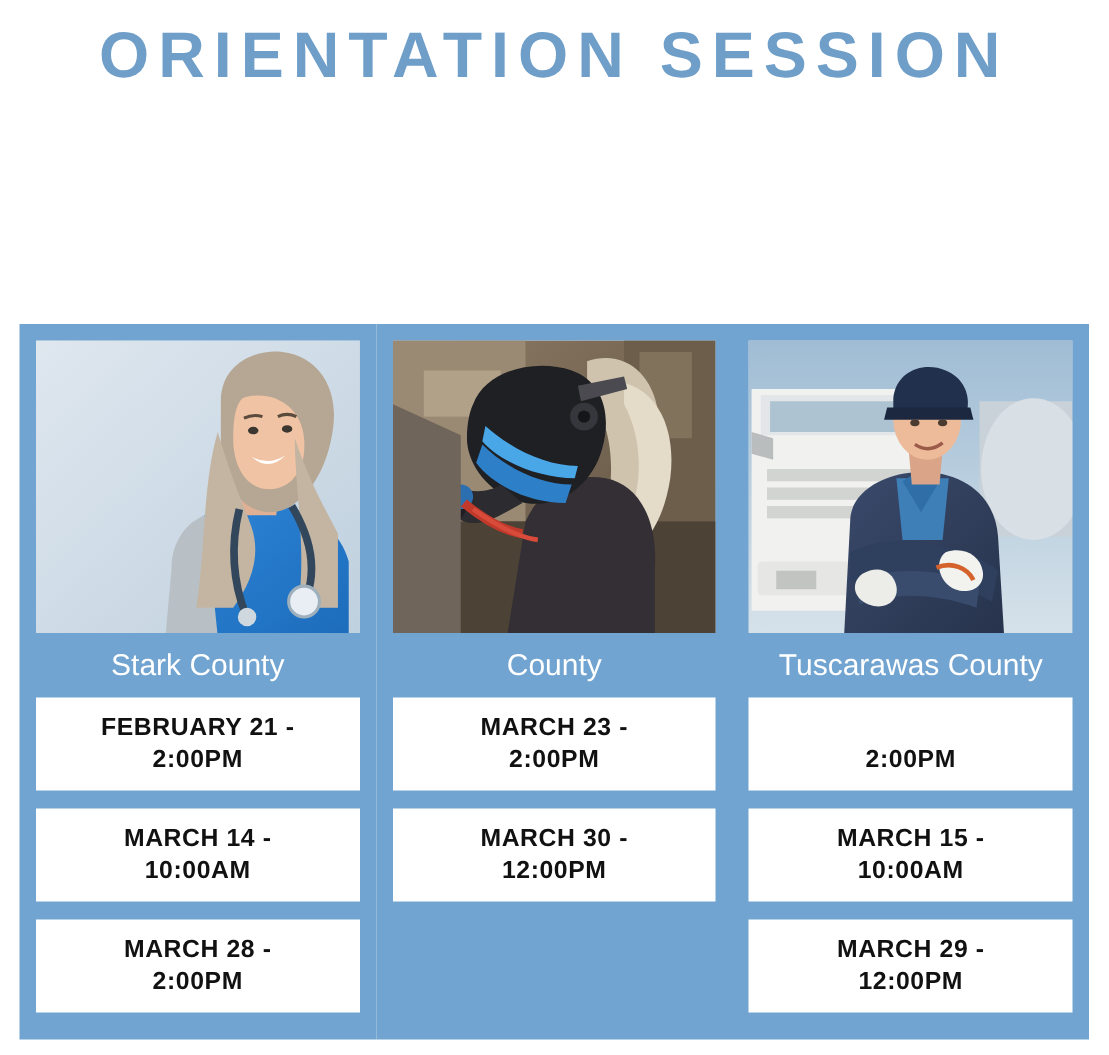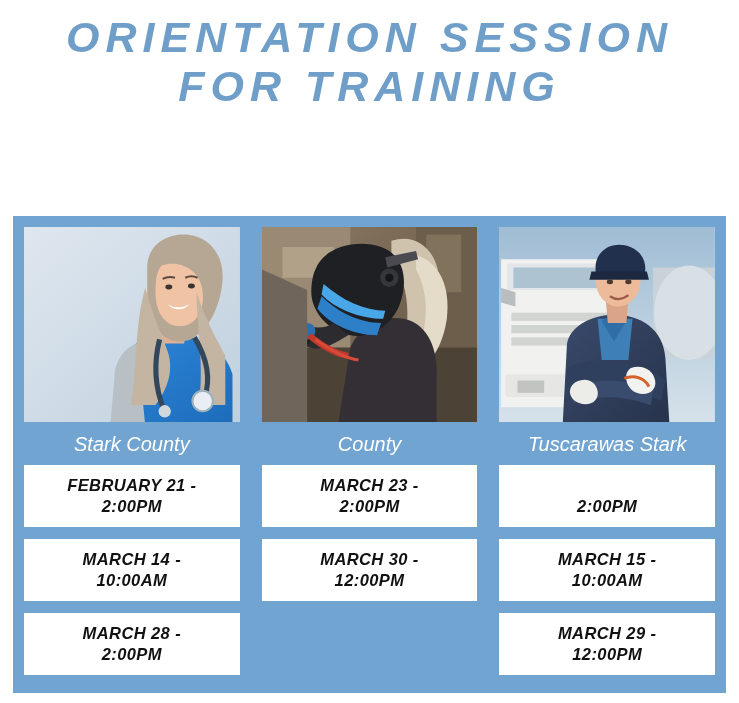--- a/index.html
+++ b/index.html
@@ -18,7 +18,6 @@
     width: 739px;
     height: 617px;
     box-sizing: border-box;
-    font-style: italic;
   }
 
   

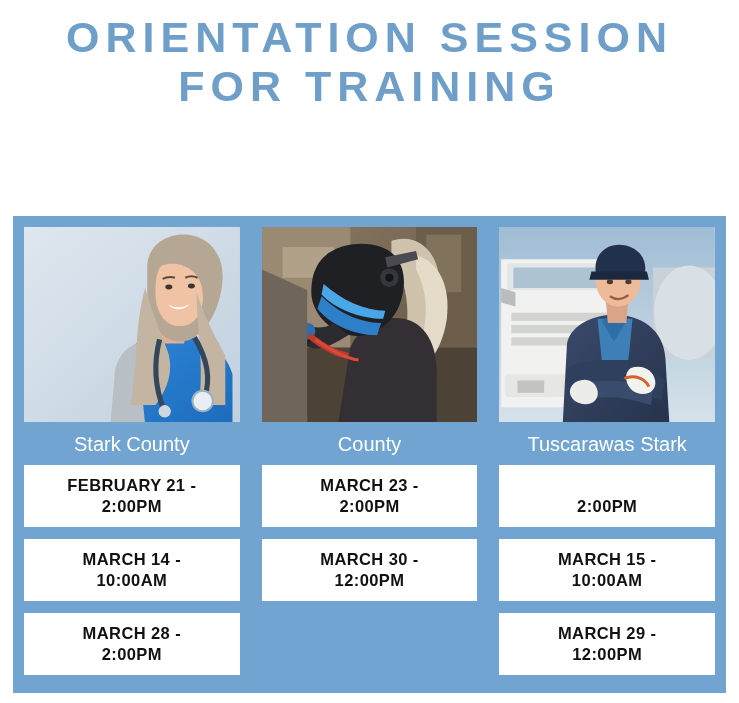--- a/index.html
+++ b/index.html
@@ -123,7 +123,6 @@
 
   <div class="title-block">
     <div class="title-line line1">ORIENTATION SESSION</div>
-    <div class="title-line line2">FOR TRAINING</div>
   </div>
 
   <div class="columns">

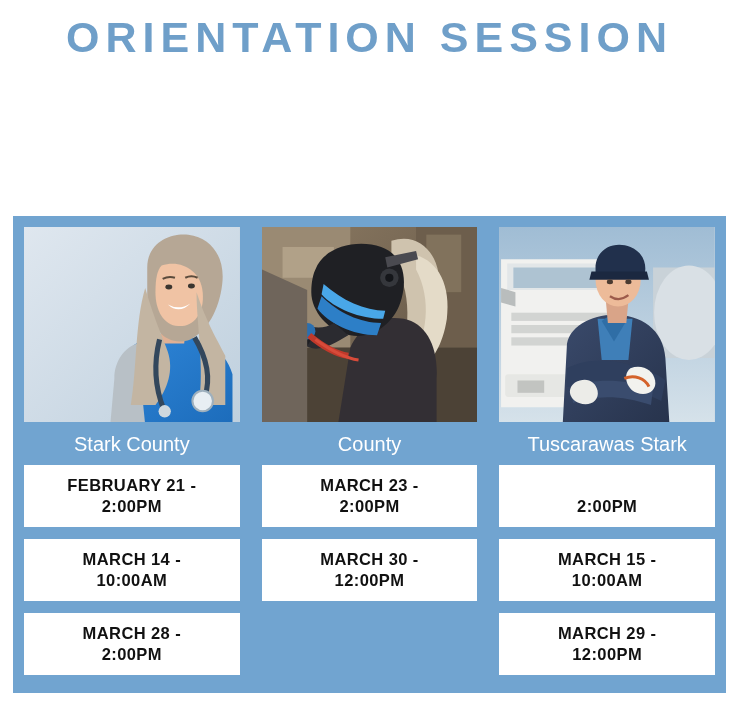--- a/index.html
+++ b/index.html
@@ -292,7 +292,7 @@
           <path d="M122 150 C132 146 142 150 146 158" stroke="#d4622a" stroke-width="3" fill="none"></path>
         </svg>
       </div>
-      <div class="card-label">Tuscarawas Stark</div>
+      <div class="card-label">Tuscarawas County</div>
       <div class="dates">
         <div class="date-box">
           <span class="date-text"><br><span>2:00PM</span></span>

